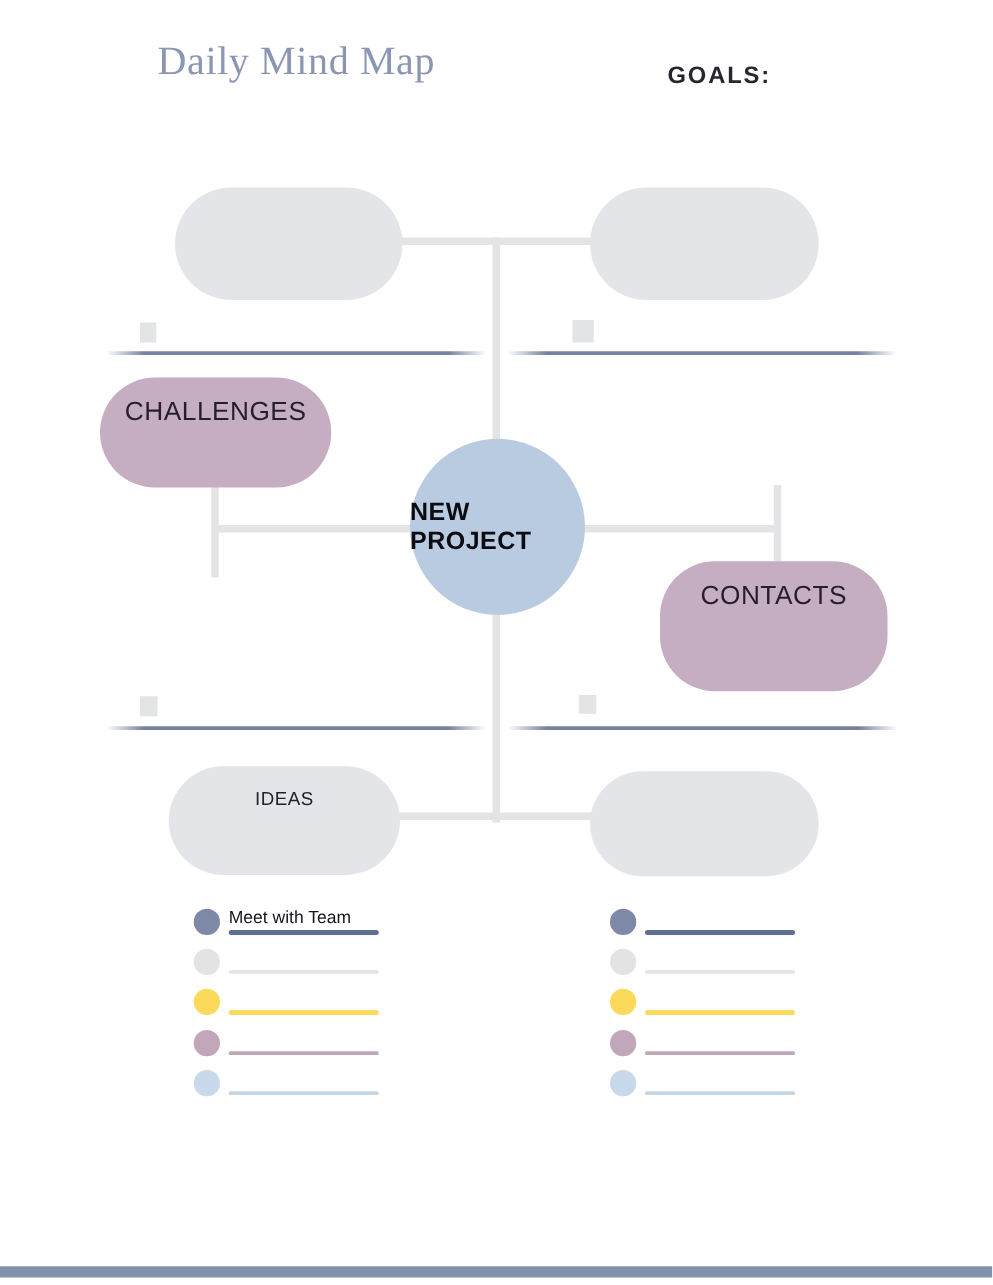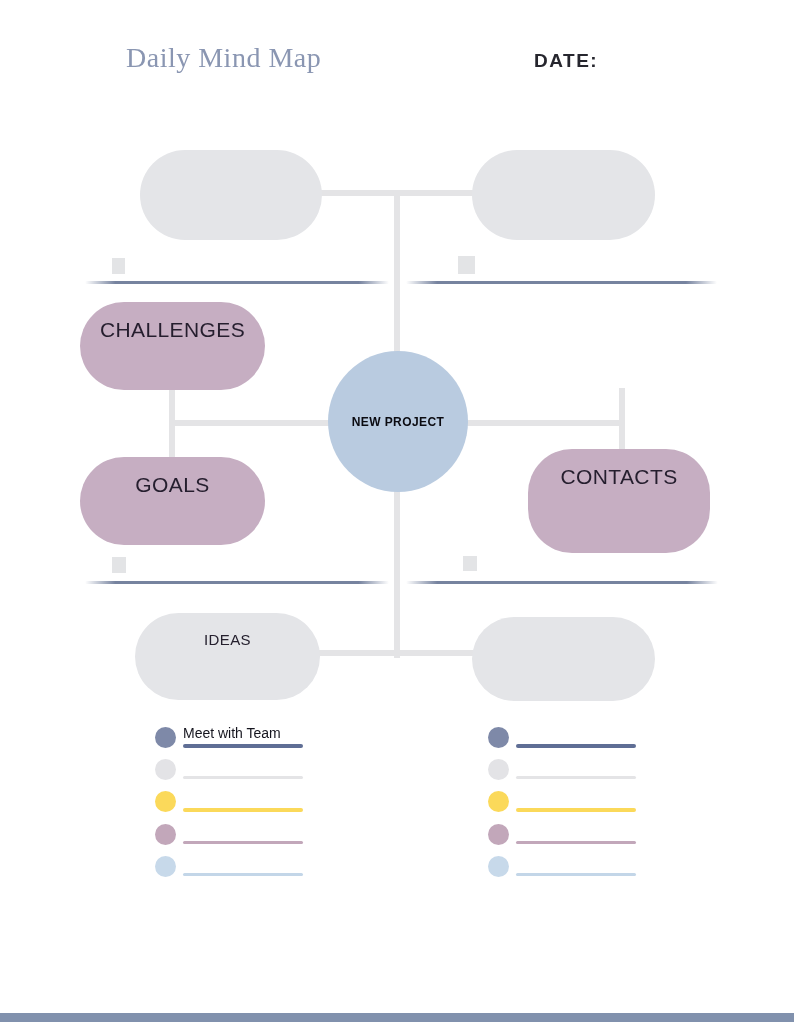--- a/index.html
+++ b/index.html
@@ -9,9 +9,8 @@
   }
   .page-title {
     position:absolute; left:126px; top:30px;
-    font-family:"Liberation Serif", serif; font-size:28px; color:#8a96b2;
+    font-family:"Liberation Serif", serif; font-size:32px; color:#8a96b2;
     letter-spacing:0.5px;
-    margin-top:12px;
   }
   .date-label {
     position:absolute; left:534px; top:50px;

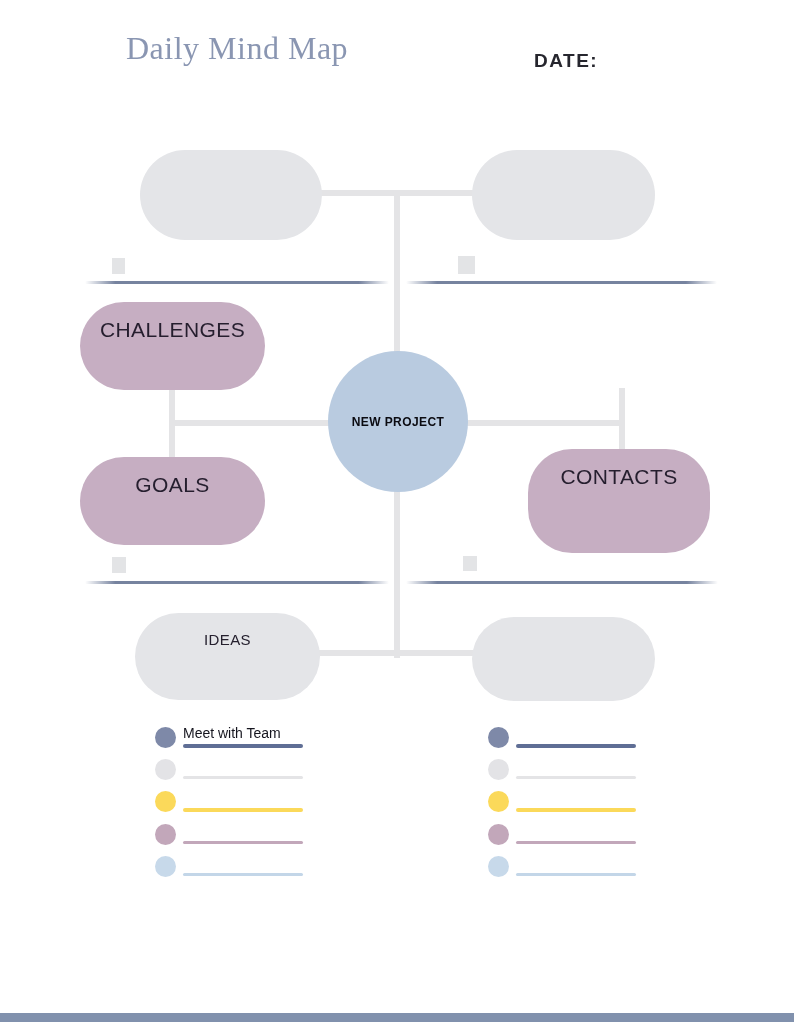--- a/index.html
+++ b/index.html
@@ -53,7 +53,7 @@
 <div class="canvas">
 
   <div class="page-title">Daily Mind Map</div>
-  <div class="date-label">DATE:</div>
+  <div class="date-label">GOALS:</div>
 
   <div class="connector" style="left:394px; top:190px; width:6px; height:468px;"></div>
   <div class="connector" style="left:312px; top:190px; width:170px; height:6px;"></div>

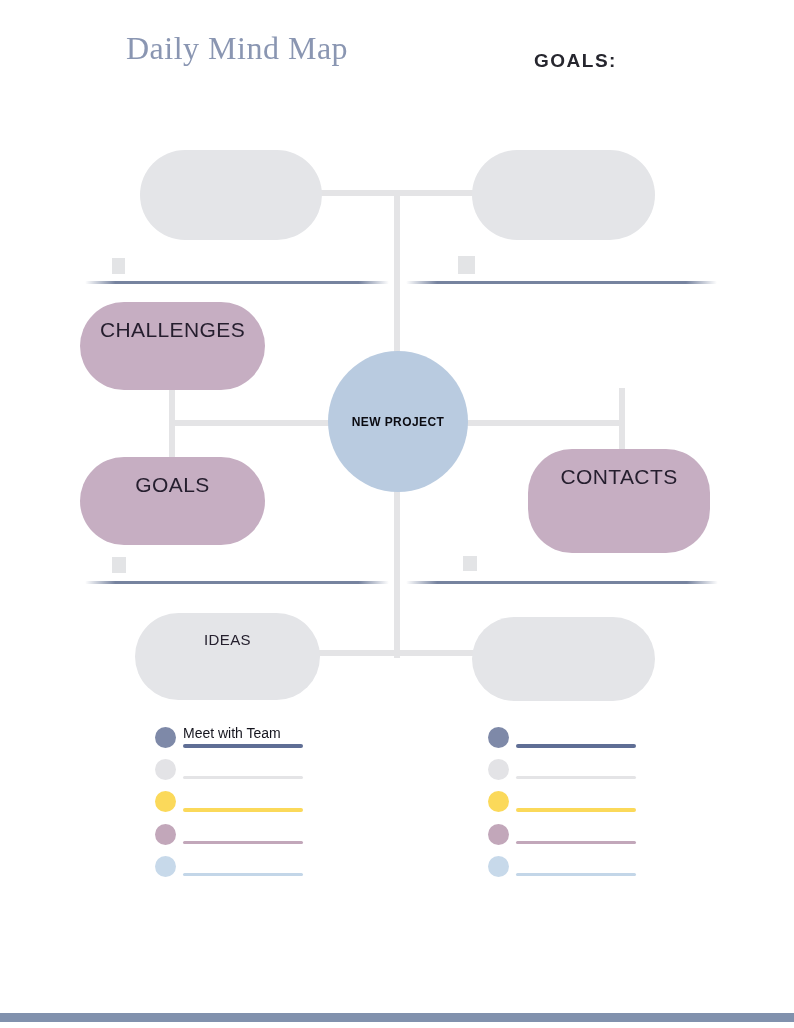--- a/index.html
+++ b/index.html
@@ -30,7 +30,7 @@
     position:absolute; left:328px; top:351px; width:140px; height:141px;
     background:#b9cbe0; border-radius:50%;
     display:flex; align-items:center; justify-content:center;
-    font-size:12px; font-weight:700; color:#0b0b11; letter-spacing:0.4px;
+    font-size:20px; font-weight:700; color:#0b0b11; letter-spacing:0.4px;
   }
   .divider {
     position:absolute; height:3px; border-radius:2px;

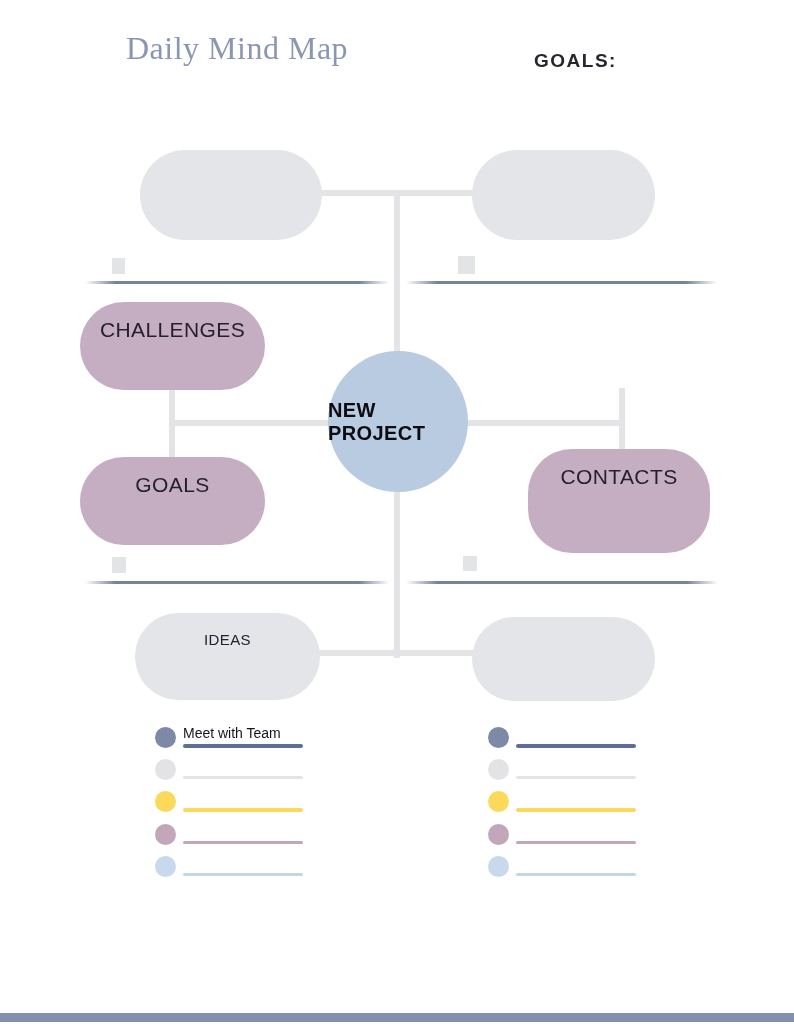--- a/index.html
+++ b/index.html
@@ -71,7 +71,6 @@
   <div class="divider" style="left:406px; top:281px; width:311px;"></div>
 
   <div class="shape pill" style="left:80px; top:302px; width:185px; height:88px;"><span>CHALLENGES</span></div>
-  <div class="shape pill" style="left:80px; top:457px; width:185px; height:88px;"><span>GOALS</span></div>
   <div class="shape pill" style="left:528px; top:449px; width:182px; height:104px;"><span>CONTACTS</span></div>
 
   <div class="center-circle">

